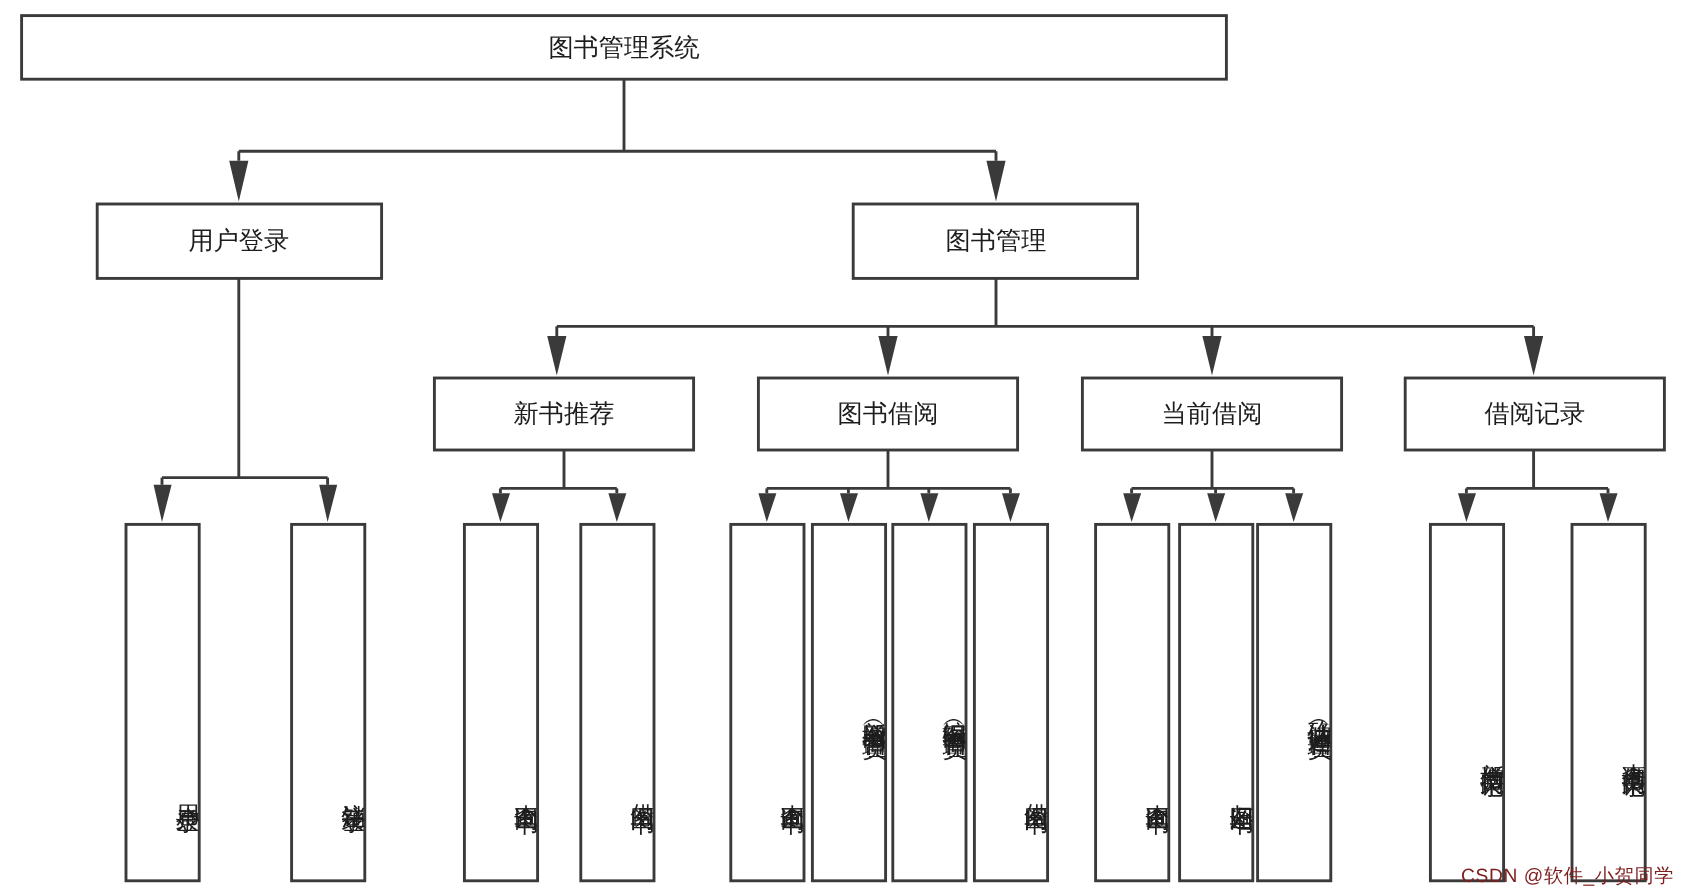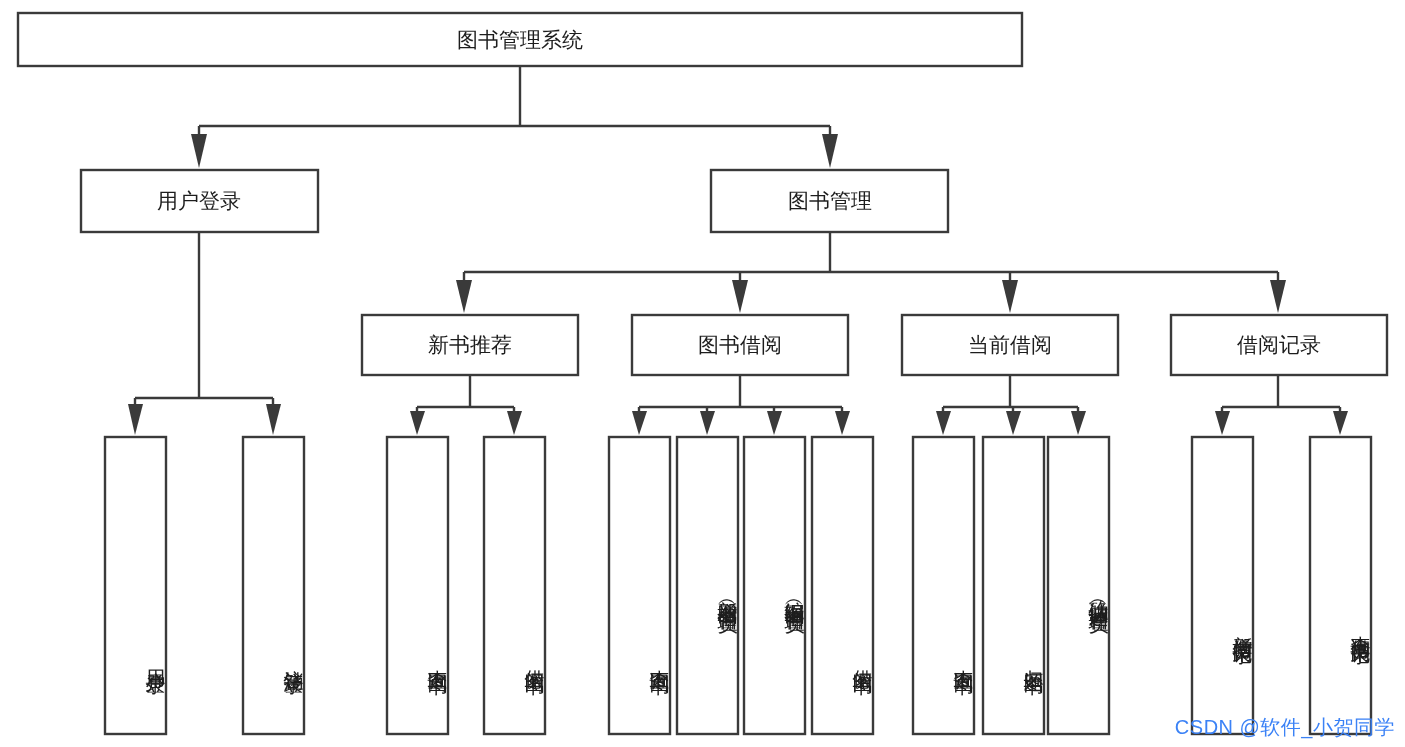--- a/index.html
+++ b/index.html
@@ -68,8 +68,8 @@
     right: 10px;
     bottom: 6px;
     font-family: "Liberation Sans", "DejaVu Sans", sans-serif;
-    font-size: 20px;
-    color: #3b82f6;
+    font-size: 16px;
+    color: #7f1d1d;
     letter-spacing: 0.5px;
     white-space: nowrap;
     user-select: none;

